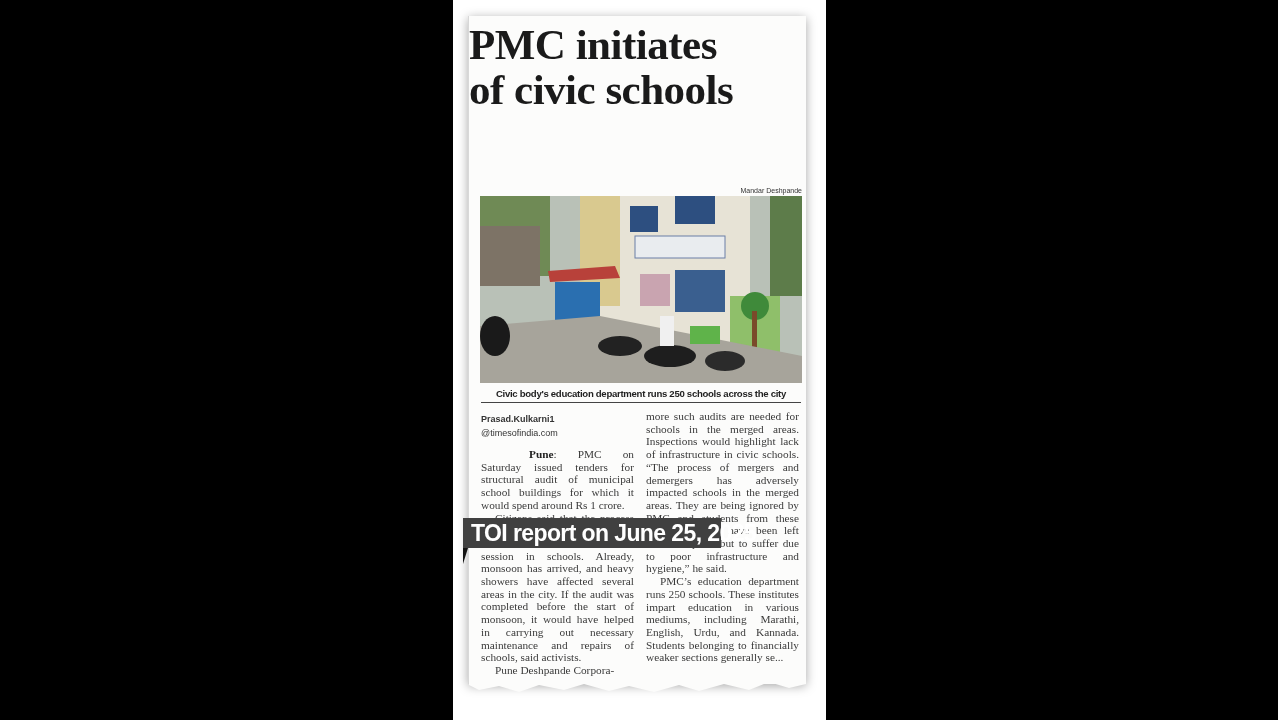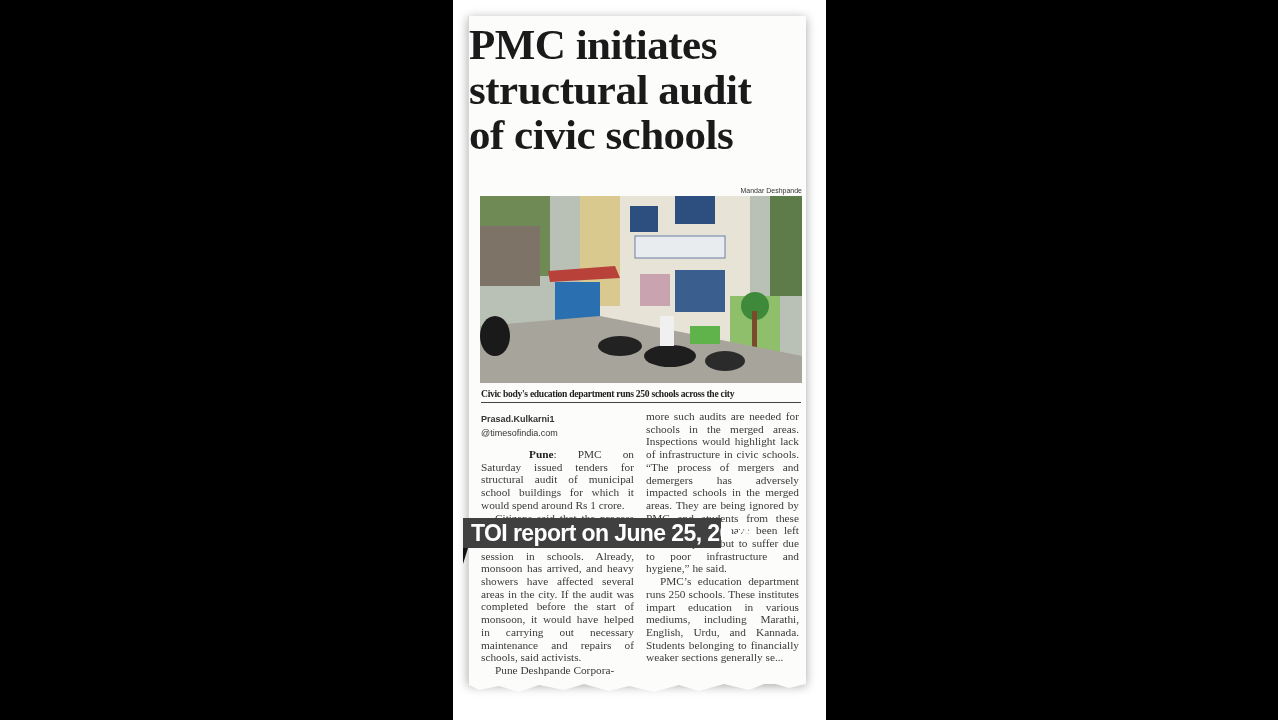--- a/index.html
+++ b/index.html
@@ -29,7 +29,6 @@
   <div class="clip">
     <div class="headline">
       <div>PMC initiates</div>
-      <div>structural audit</div>
       <div>of civic schools</div>
     </div>
     <div class="credit">Mandar Deshpande</div>

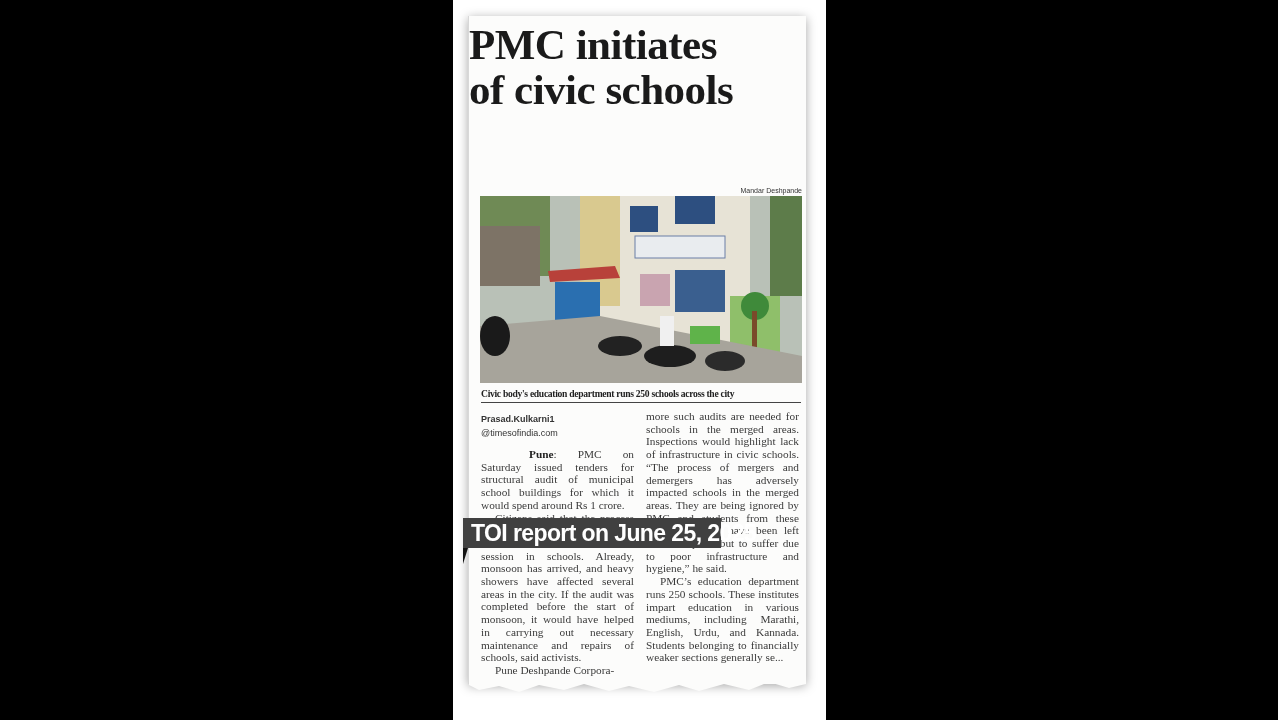--- a/index.html
+++ b/index.html
@@ -10,7 +10,7 @@
   .headline { position:absolute; left:0; top:6px; width:337px; text-align:left; font-family:"Liberation Serif", serif; font-weight:bold; font-size:43px; line-height:45px; color:#1a1a1a; letter-spacing:-0.5px; }
   .credit { position:absolute; right:4px; top:171px; font-family:"Liberation Sans", sans-serif; font-size:7px; color:#333; }
   .photo { position:absolute; left:11px; top:180px; width:322px; height:187px; overflow:hidden; background:#8a8f8a; }
-  .caption { position:absolute; left:12px; top:372px; width:320px; font-family:Liberation Serif, serif; font-weight:bold; font-size:9.6px; color:#222; letter-spacing:-0.3px; border-bottom:1.5px solid #444; padding-bottom:3px; }
+  .caption { position:absolute; left:12px; top:372px; width:320px; font-family:Liberation Sans, sans-serif; font-weight:bold; font-size:9.6px; color:#222; letter-spacing:-0.3px; border-bottom:1.5px solid #444; padding-bottom:3px;text-align:center; }
   .col { position:absolute; top:394px; width:153px; font-family:"Liberation Serif", serif; font-size:11.3px; line-height:12.7px; color:#3a3a3a; text-align:justify; }
   .col1 { left:12px; }
   .col2 { left:177px; }

